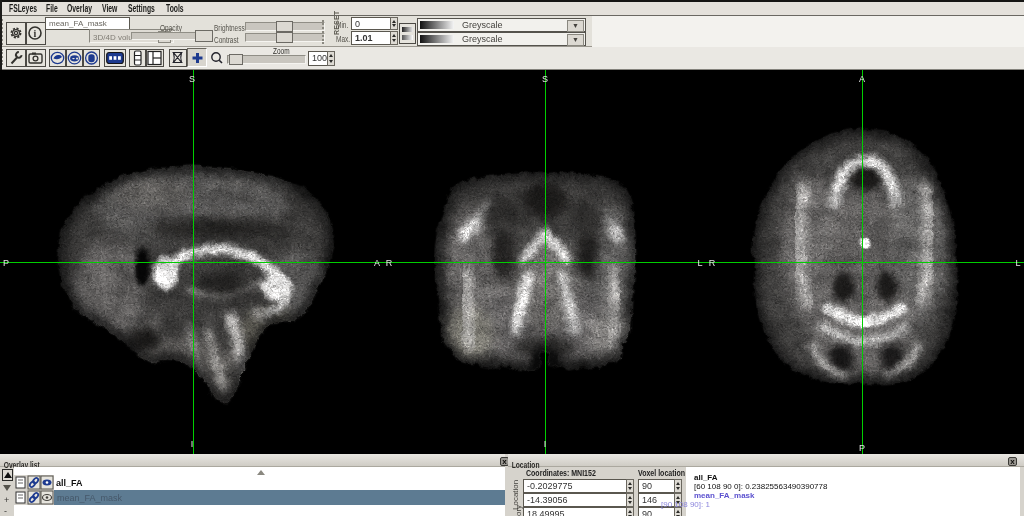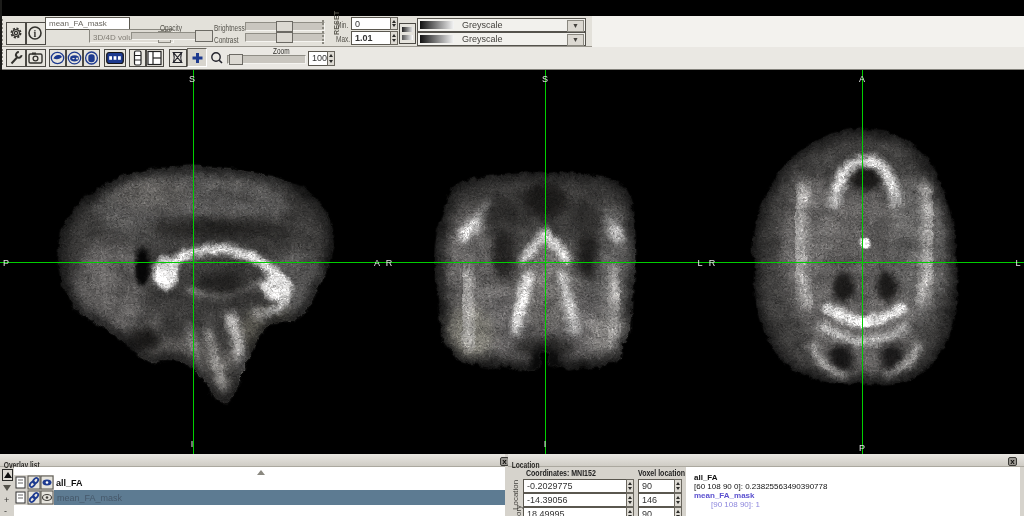--- a/index.html
+++ b/index.html
@@ -35,6 +35,14 @@
 <body>
 <div id="root">
 
+  <div id="menubar" class="abs">
+    <span class="menuitem" style="left:7px;">FSLeyes</span>
+    <span class="menuitem" style="left:44px;">File</span>
+    <span class="menuitem" style="left:65px;">Overlay</span>
+    <span class="menuitem" style="left:100px;">View</span>
+    <span class="menuitem" style="left:126px;">Settings</span>
+    <span class="menuitem" style="left:164px;">Tools</span>
+  </div>
 
   <div id="tbarea" class="abs"></div>
   <div id="tb1" class="abs">

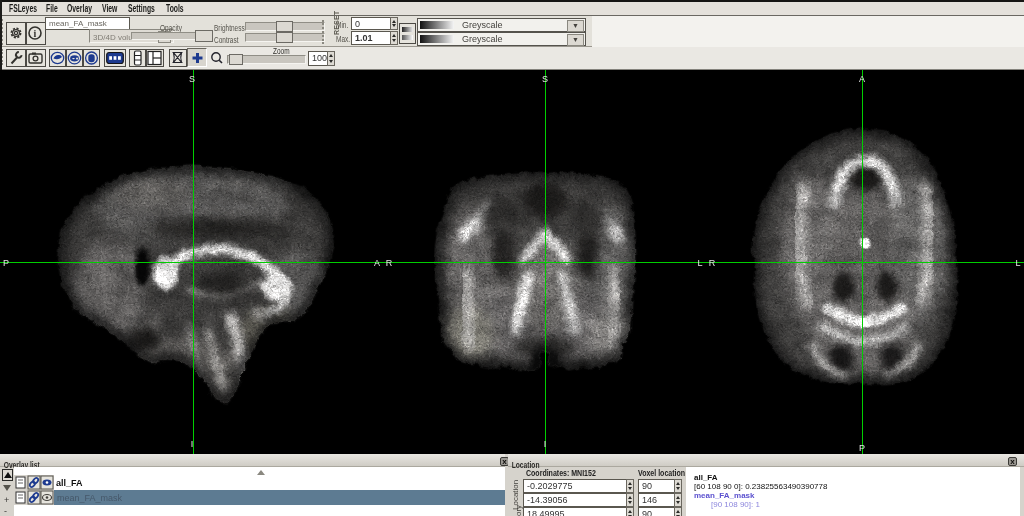--- a/index.html
+++ b/index.html
@@ -406,7 +406,7 @@
     <span class="abs" style="left:694px;top:19px;font-size:8px;font-weight:bold;color:#111;">all_FA</span>
     <span class="abs" style="left:694px;top:28px;font-size:8px;color:#111;">[60 108 90 0]: 0.23825563490390778</span>
     <span class="abs" style="left:694px;top:37px;font-size:8px;font-weight:bold;color:#5b51cf;">mean_FA_mask</span>
-    <span class="abs" style="left:711px;top:46px;font-size:8px;color:#8c86dd;">[90 108 90]: 1</span>
+    <span class="abs" style="left:661px;top:46px;font-size:8px;color:#8c86dd;">[90 108 90]: 1</span>
   </div>
 </div>
 

